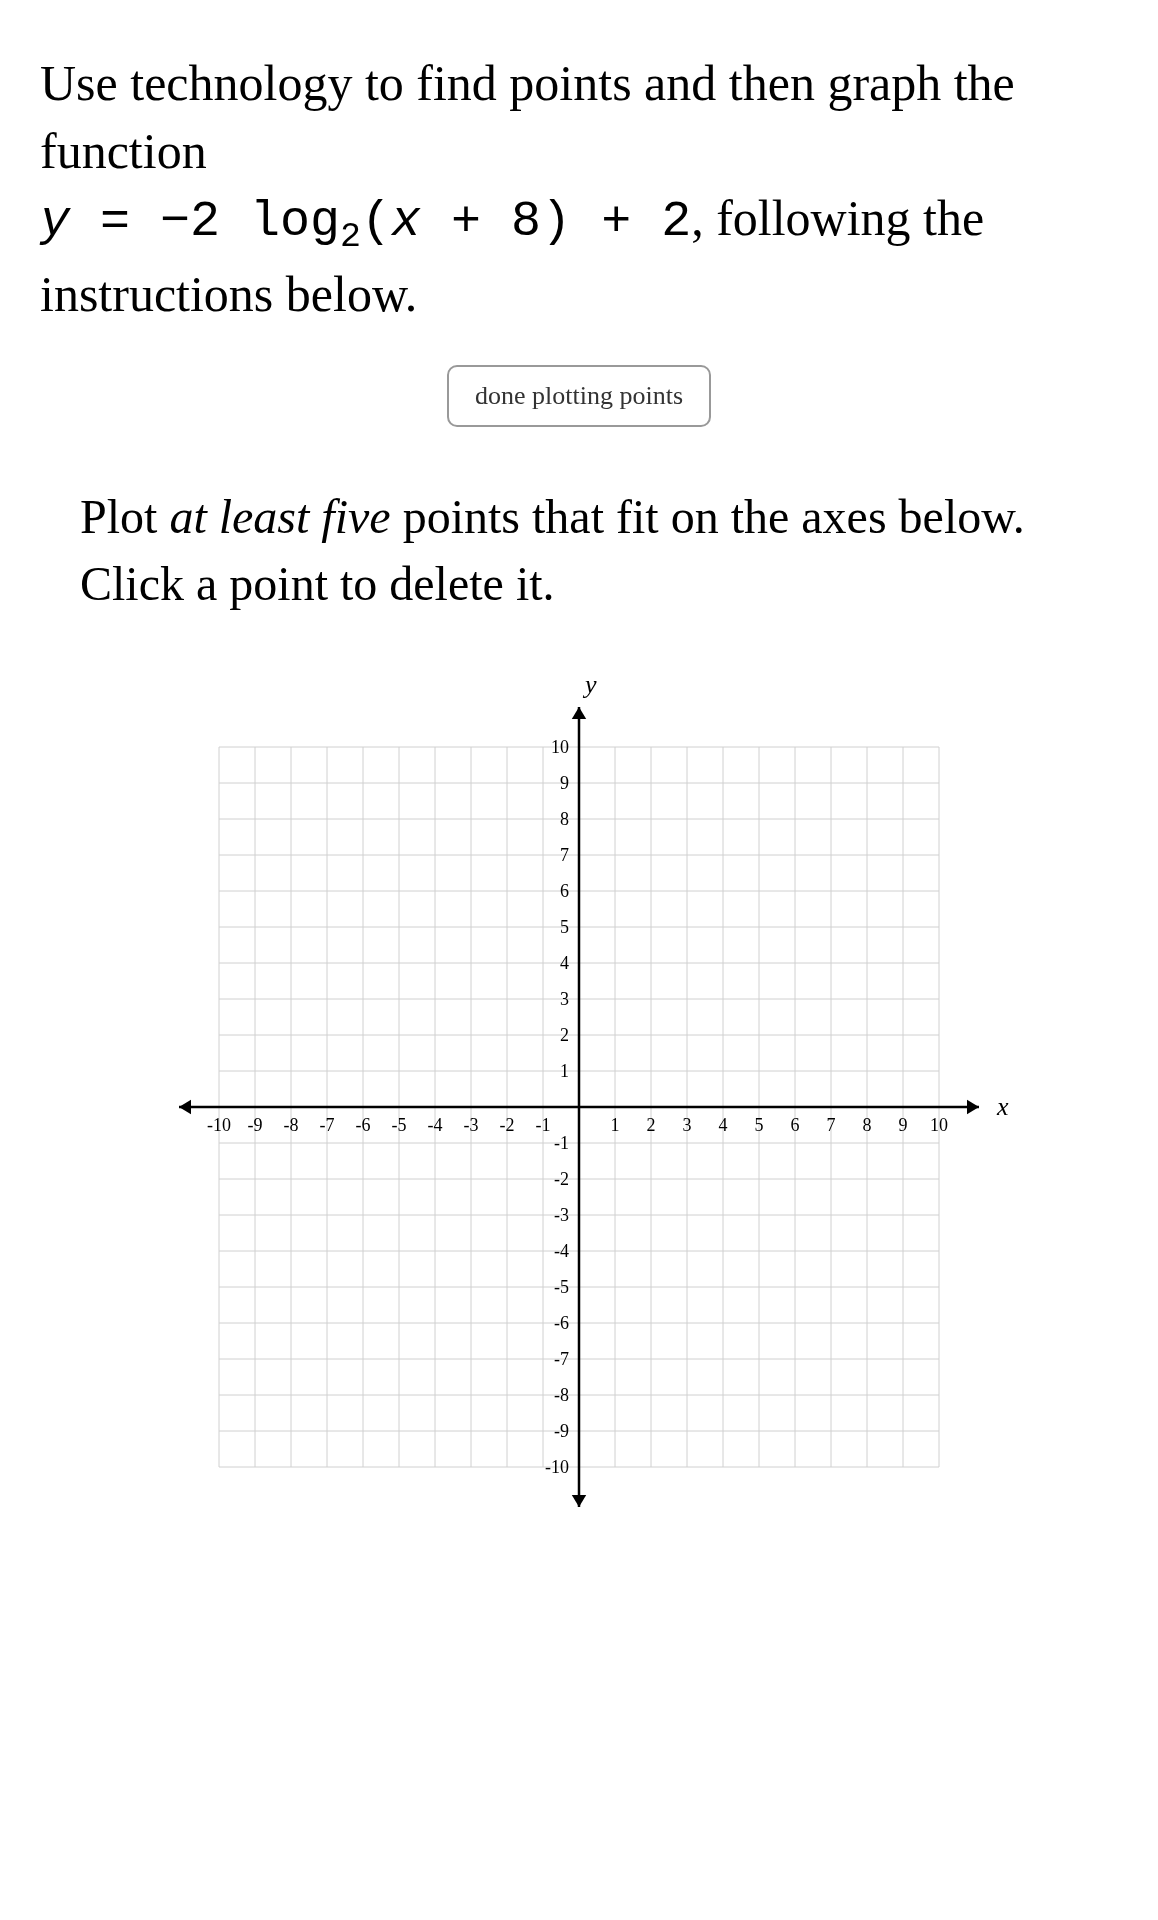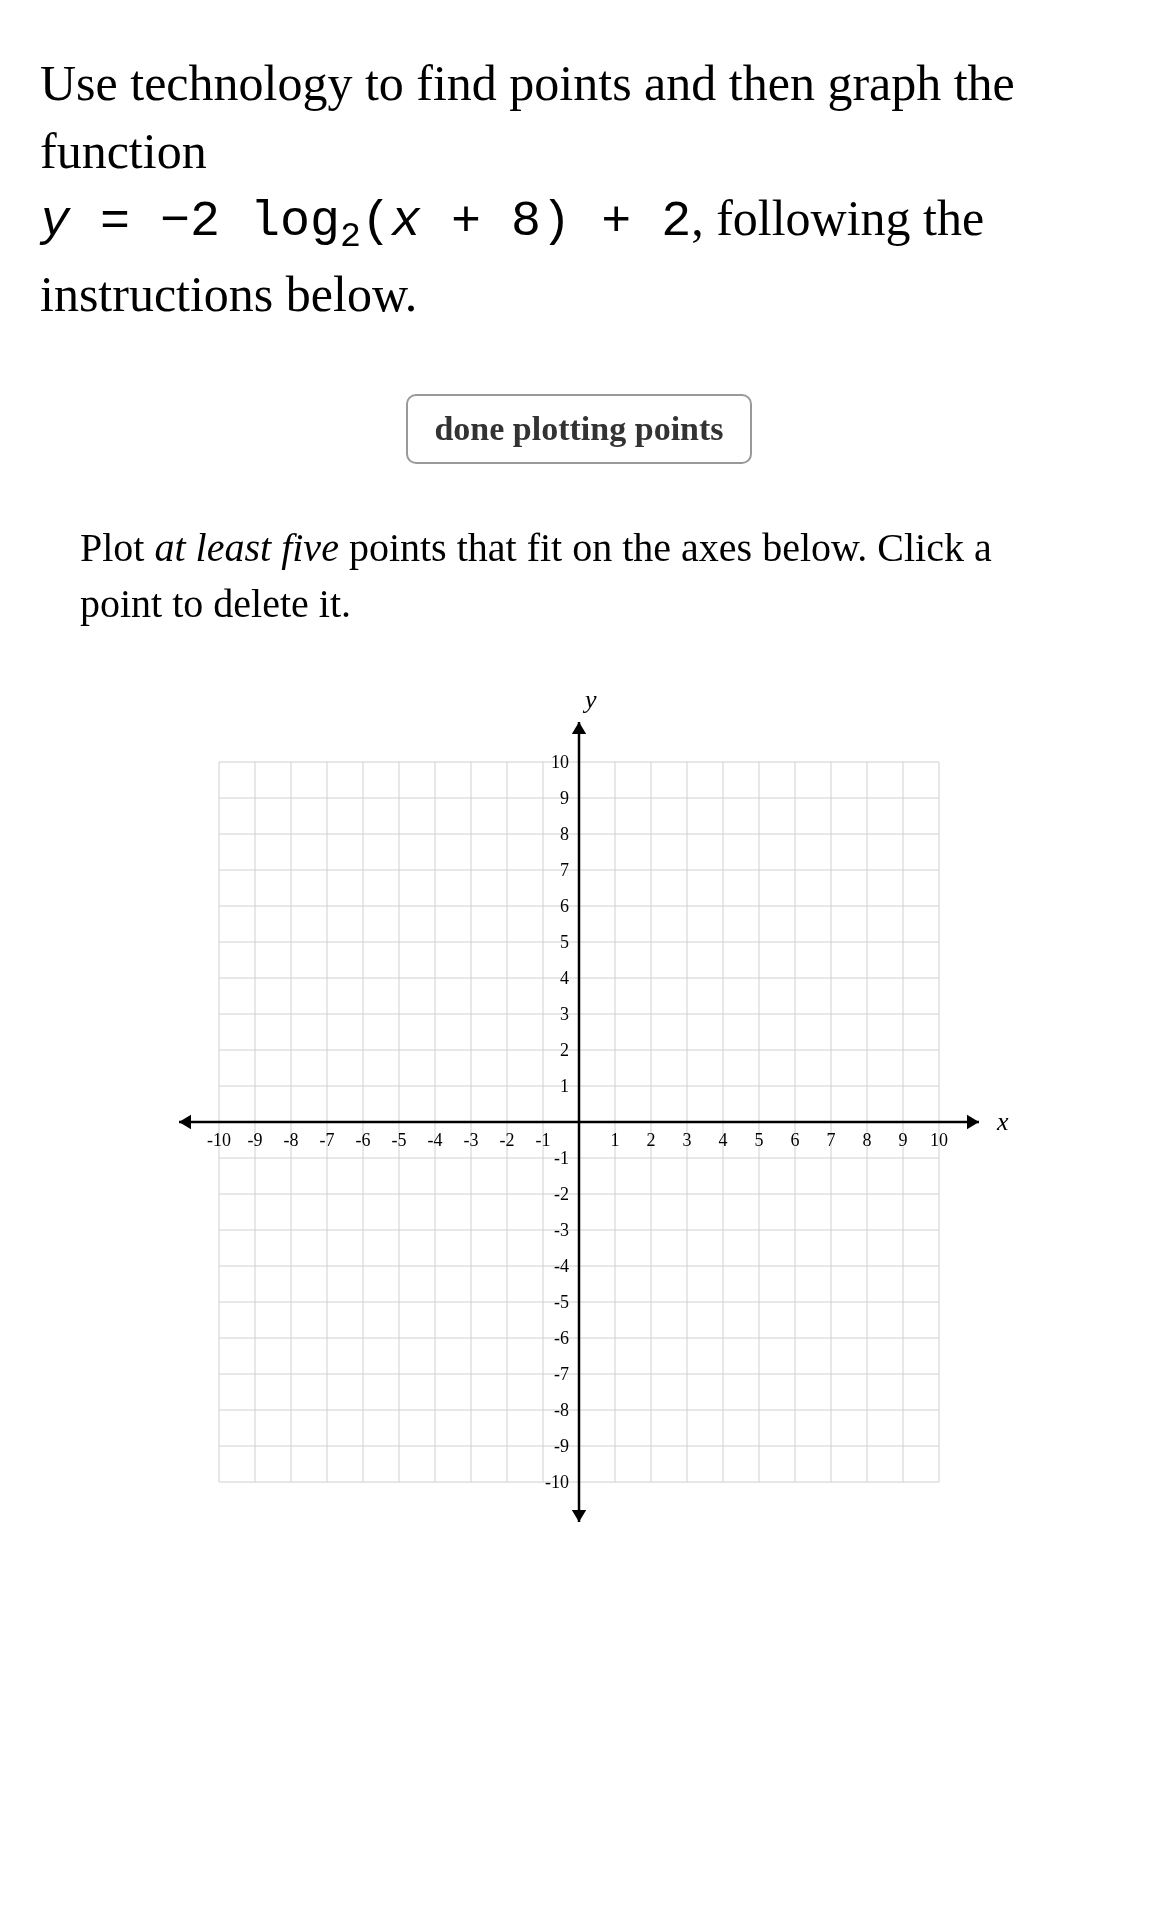--- a/index.html
+++ b/index.html
@@ -13,7 +13,7 @@
   .question-text {
     font-size: 50px;
     line-height: 1.35;
-    margin-bottom: 65px;
+    margin-bottom: 36px;
   }
   .math {
     font-family: Liberation Mono, monospace;

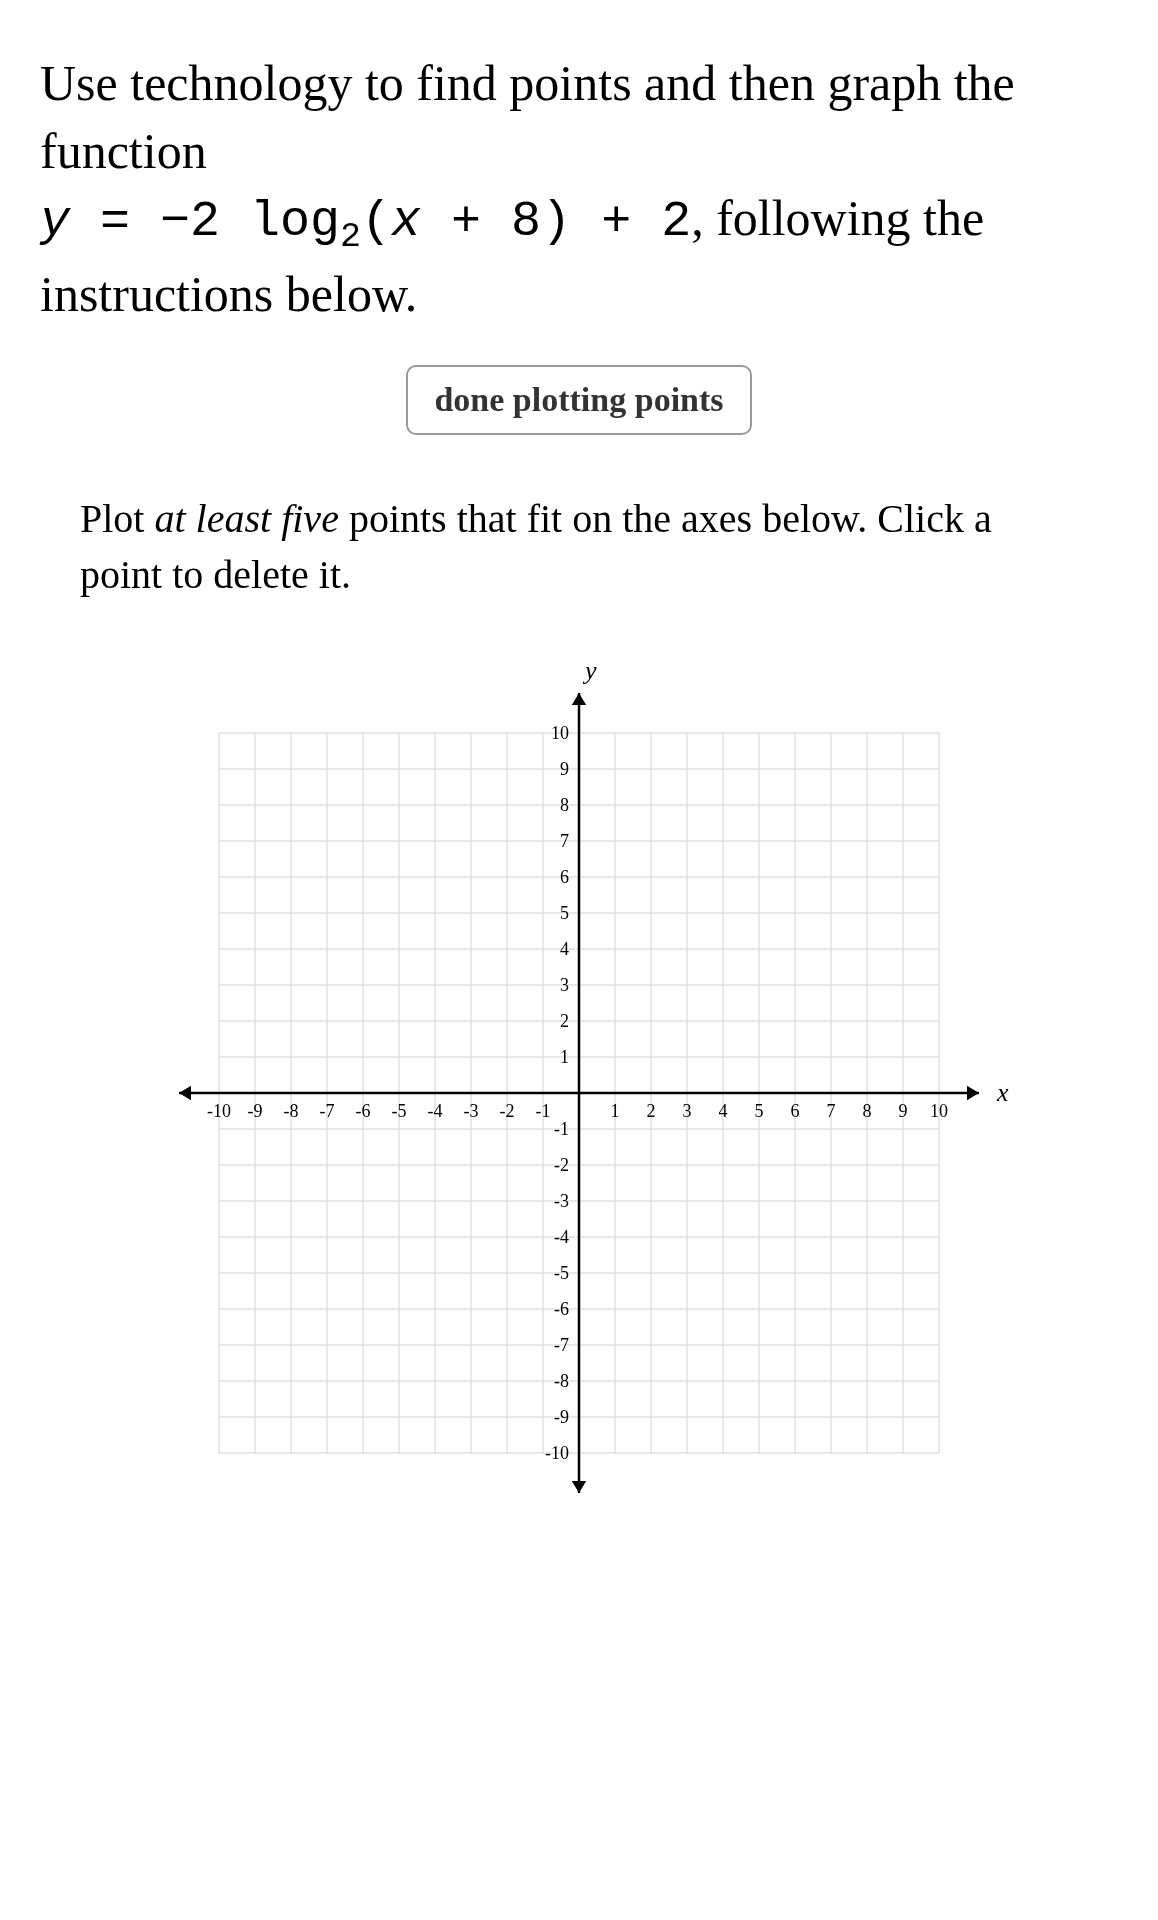--- a/index.html
+++ b/index.html
@@ -28,14 +28,13 @@
   .done-button {
     display: inline-block;
     font-family: Georgia, serif;
-    font-size: 34px;
+    font-size: 26px;
     color: #333;
     background: #fff;
     border: 2px solid #999;
     border-radius: 10px;
     padding: 14px 26px;
     cursor: pointer;
-    font-weight: bold;
   }
   .instruction {
     font-size: 40px;

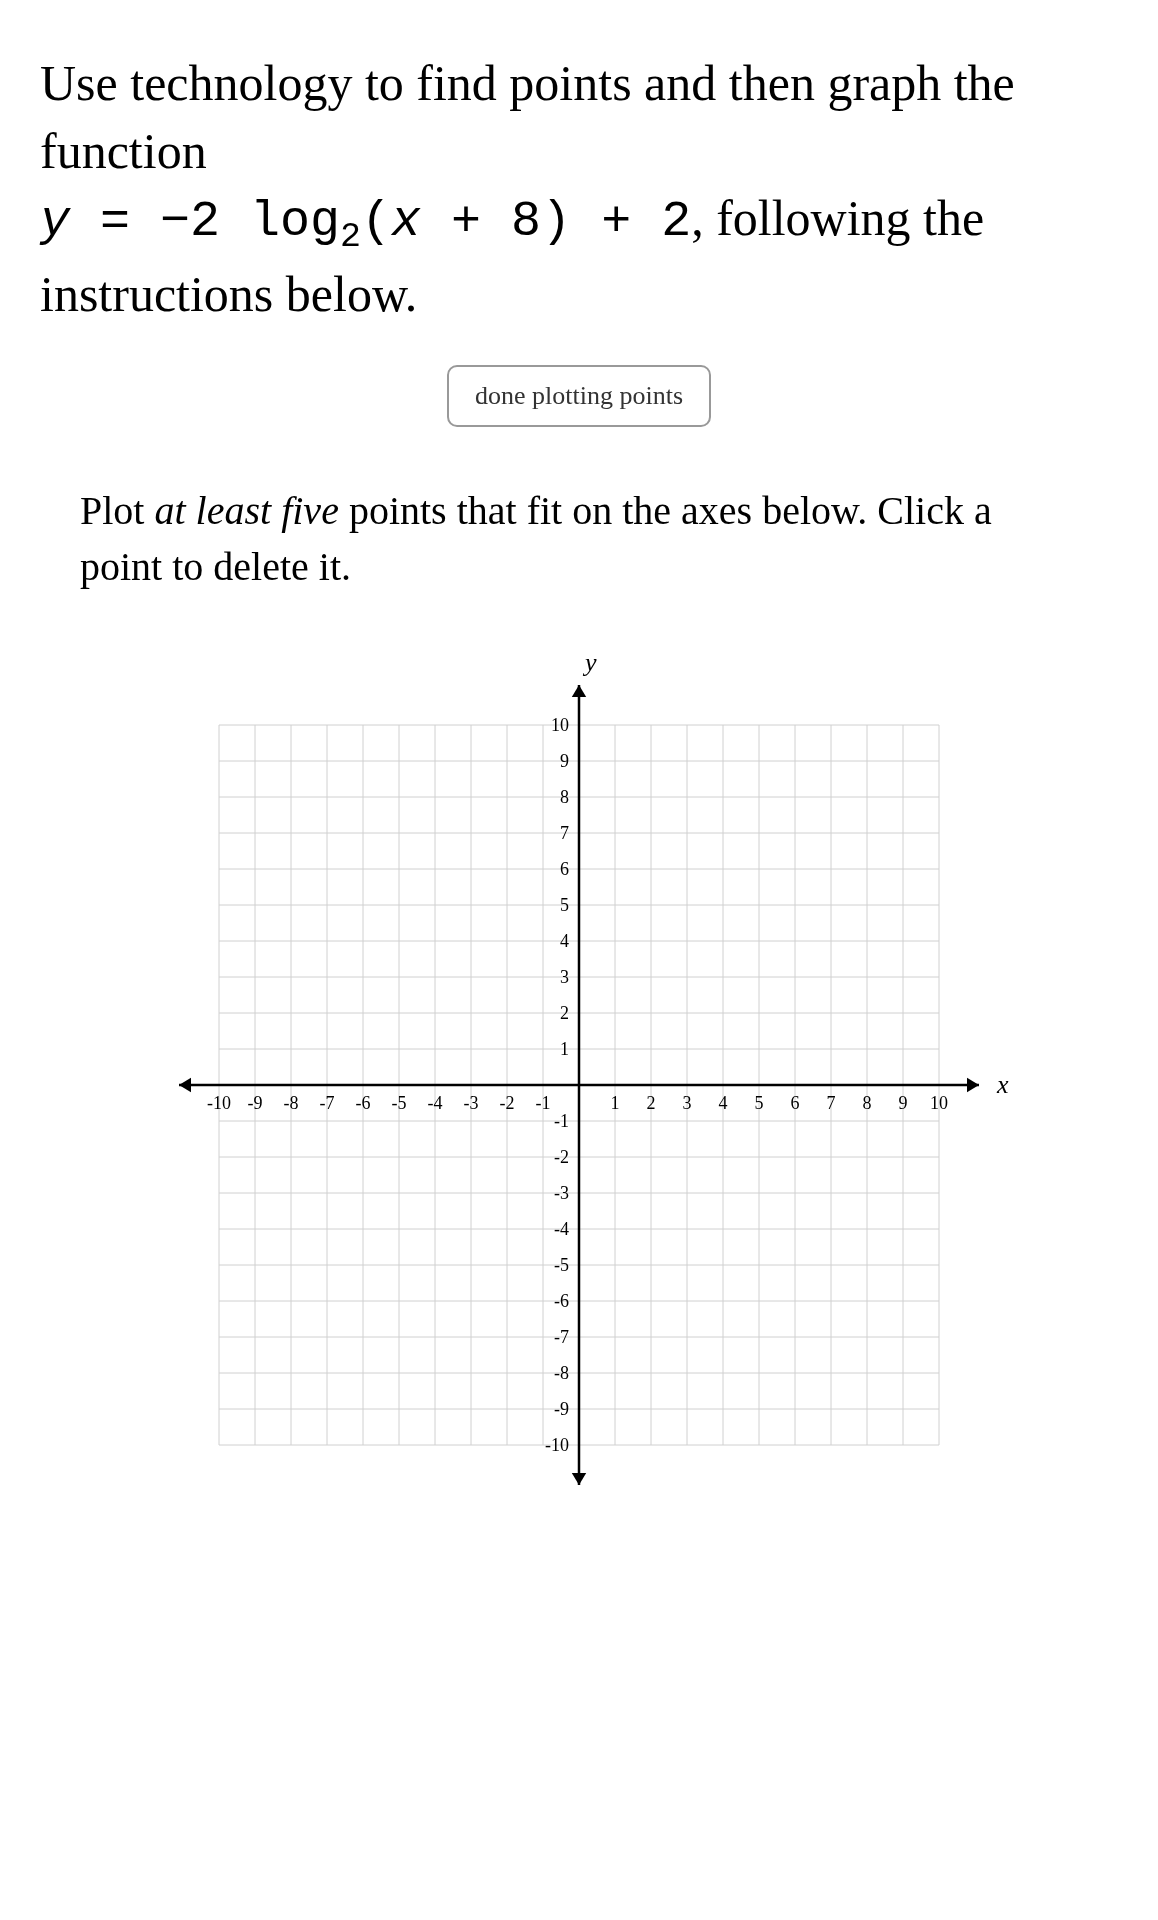--- a/index.html
+++ b/index.html
@@ -37,7 +37,7 @@
     cursor: pointer;
   }
   .instruction {
-    font-size: 40px;
+    font-size: 48px;
     line-height: 1.4;
     margin: 0 40px 50px 40px;
   }

